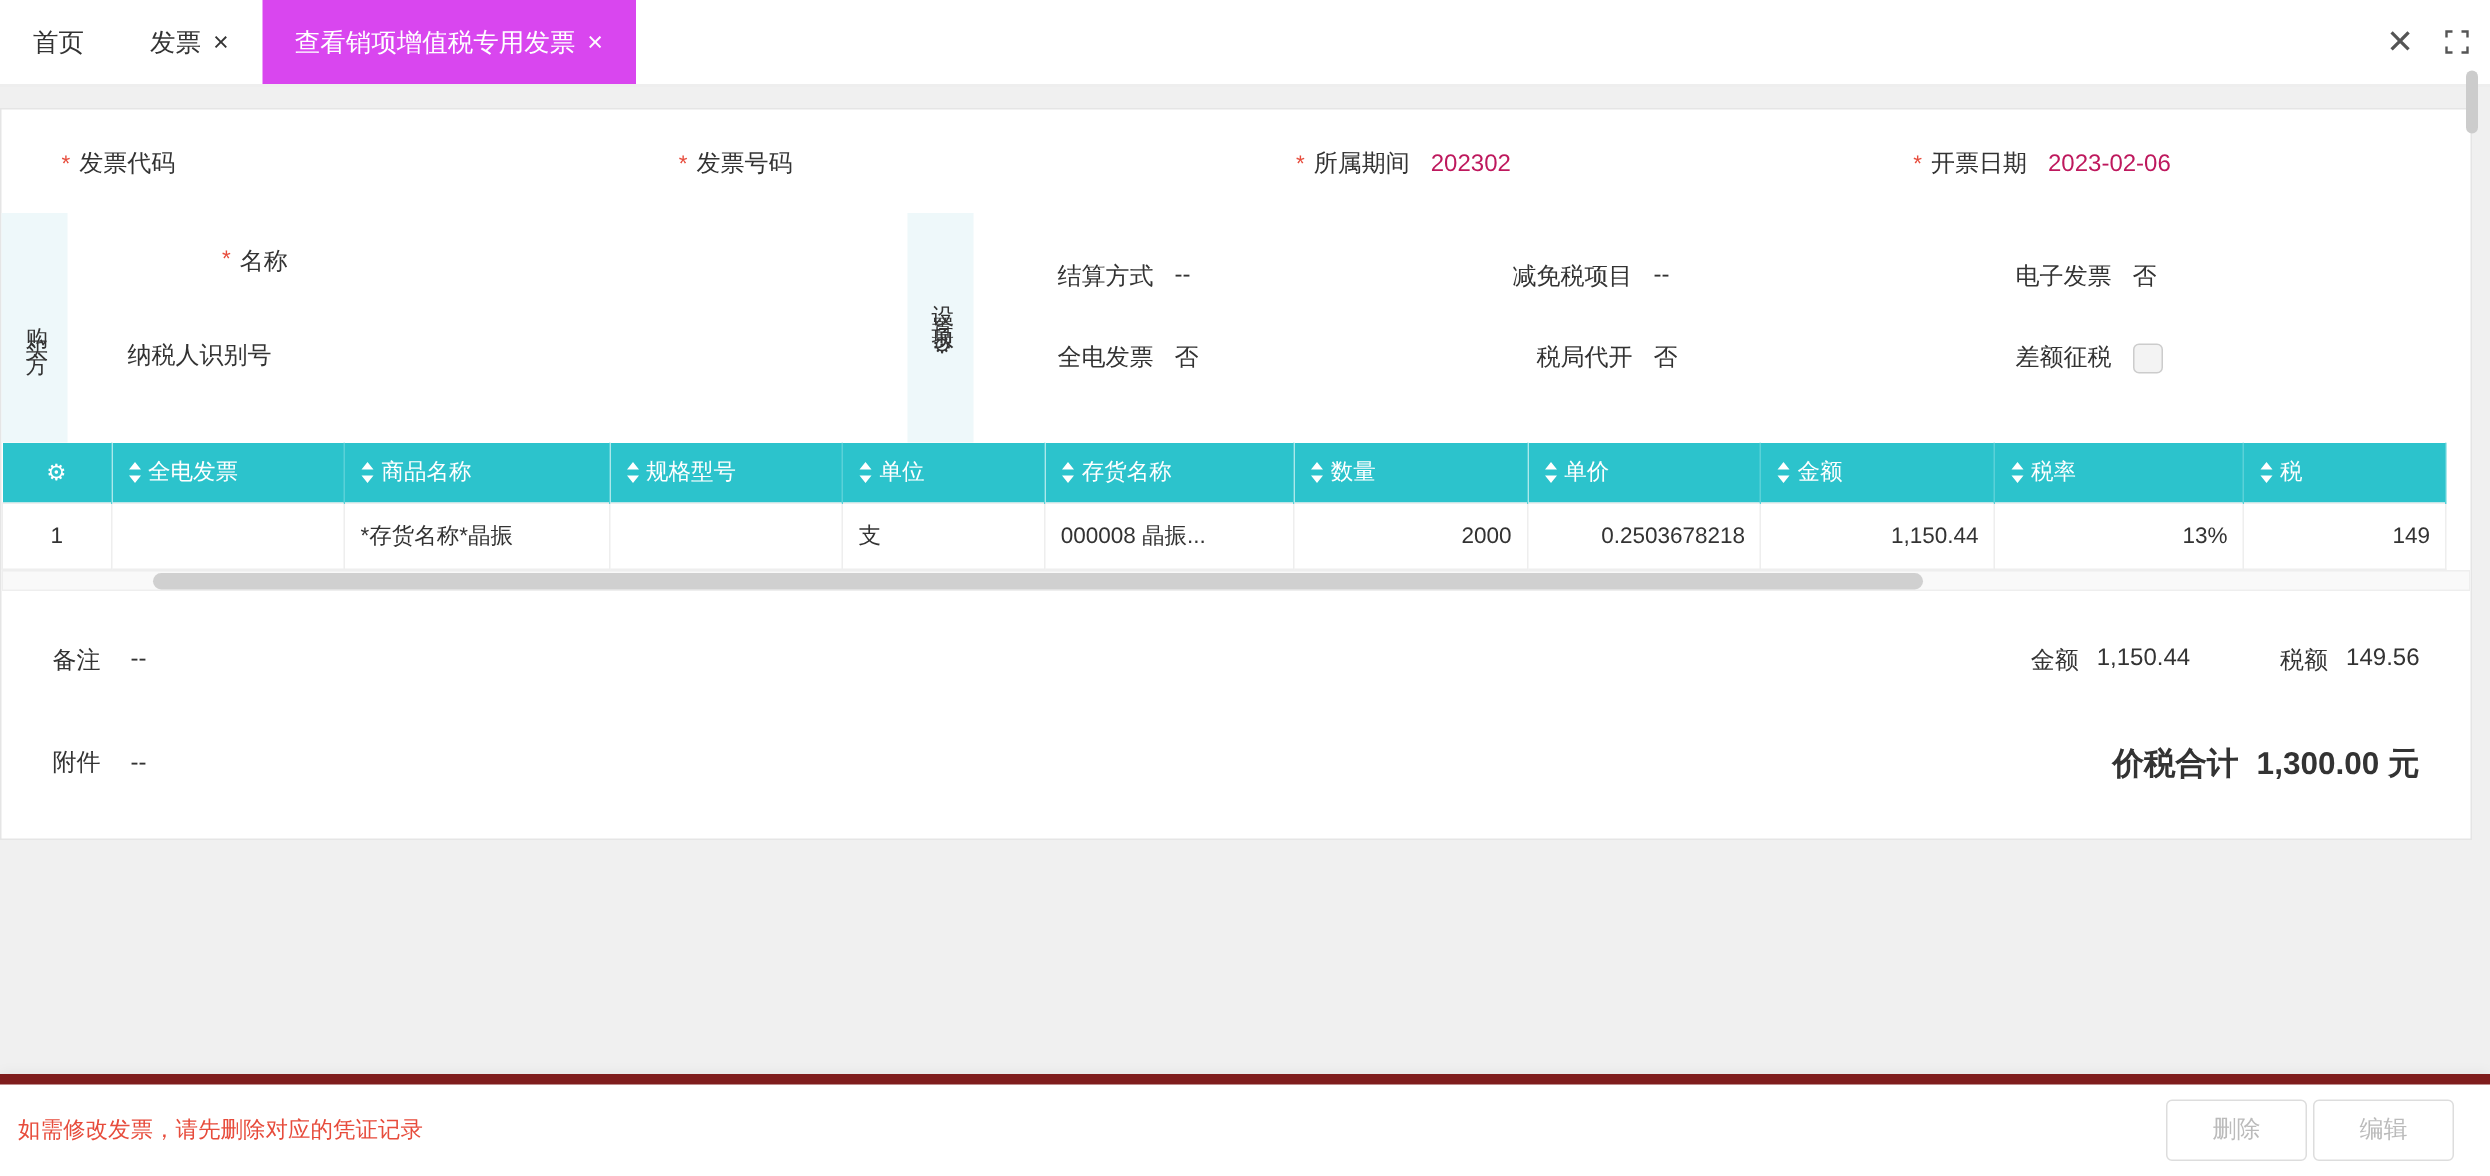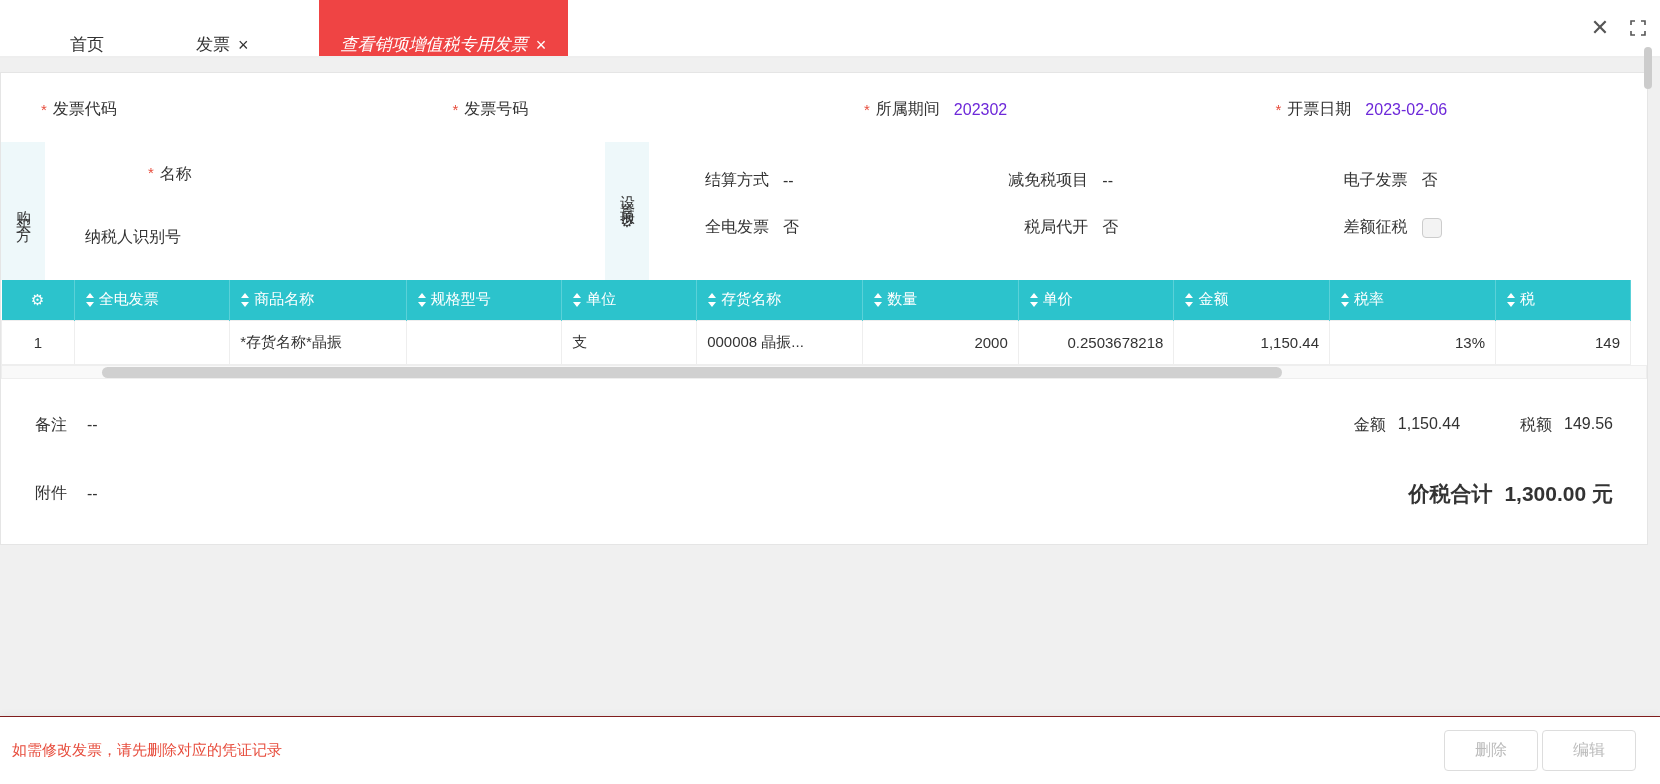--- a/index.html
+++ b/index.html
@@ -6,7 +6,7 @@
   body { font-family: "Microsoft YaHei", "PingFang SC", sans-serif; font-size: 14px; color: #333; background: #fff; width: 1660px; height: 784px; overflow: hidden; position: relative;}
   .topbar { display: flex; align-items: center; height: 58px; border-bottom: 2px solid #eee; padding: 0 0 0 0; position: relative;}
   .tabs { display: flex; height: 100%; }
-  .tab { display: flex; align-items: flex-end; padding: 0 22px; height: 100%; font-size: 17px; cursor: pointer; position: relative; margin-left: 48px; }
+  .tab { display: flex; align-items: center; padding: 0 22px; height: 100%; font-size: 17px; cursor: pointer; position: relative; }
   .tab.active { background: #ef4444; color: #fff; font-style: italic; }
   .tab .close { margin-left: 8px; font-size: 18px; font-weight: 300; }
   .top-icons { position: absolute; right: 12px; top: 0; height: 100%; display: flex; align-items: center; gap: 18px; }

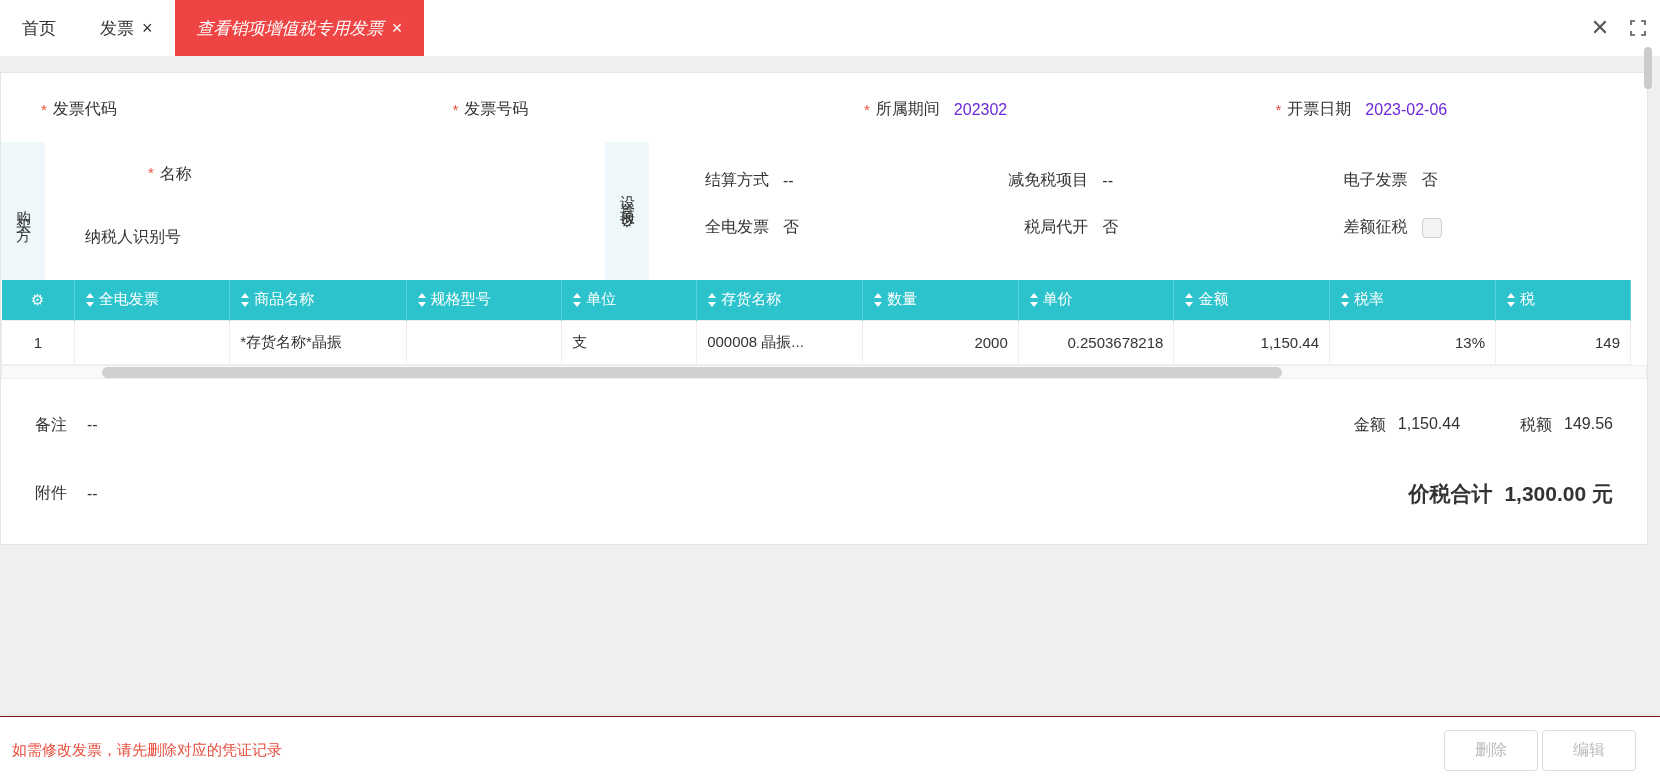--- a/index.html
+++ b/index.html
@@ -7,7 +7,7 @@
   .topbar { display: flex; align-items: center; height: 58px; border-bottom: 2px solid #eee; padding: 0 0 0 0; position: relative;}
   .tabs { display: flex; height: 100%; }
   .tab { display: flex; align-items: center; padding: 0 22px; height: 100%; font-size: 17px; cursor: pointer; position: relative; }
-  .tab.active { background: #ef4444; color: #fff; font-style: italic; }
+  .tab.active { background: #d946ef; color: #fff; }
   .tab .close { margin-left: 8px; font-size: 18px; font-weight: 300; }
   .top-icons { position: absolute; right: 12px; top: 0; height: 100%; display: flex; align-items: center; gap: 18px; }
   .top-icons .ic { width: 20px; height: 20px; display: flex; align-items: center; justify-content: center; cursor: pointer; font-size: 22px; color: #555; }

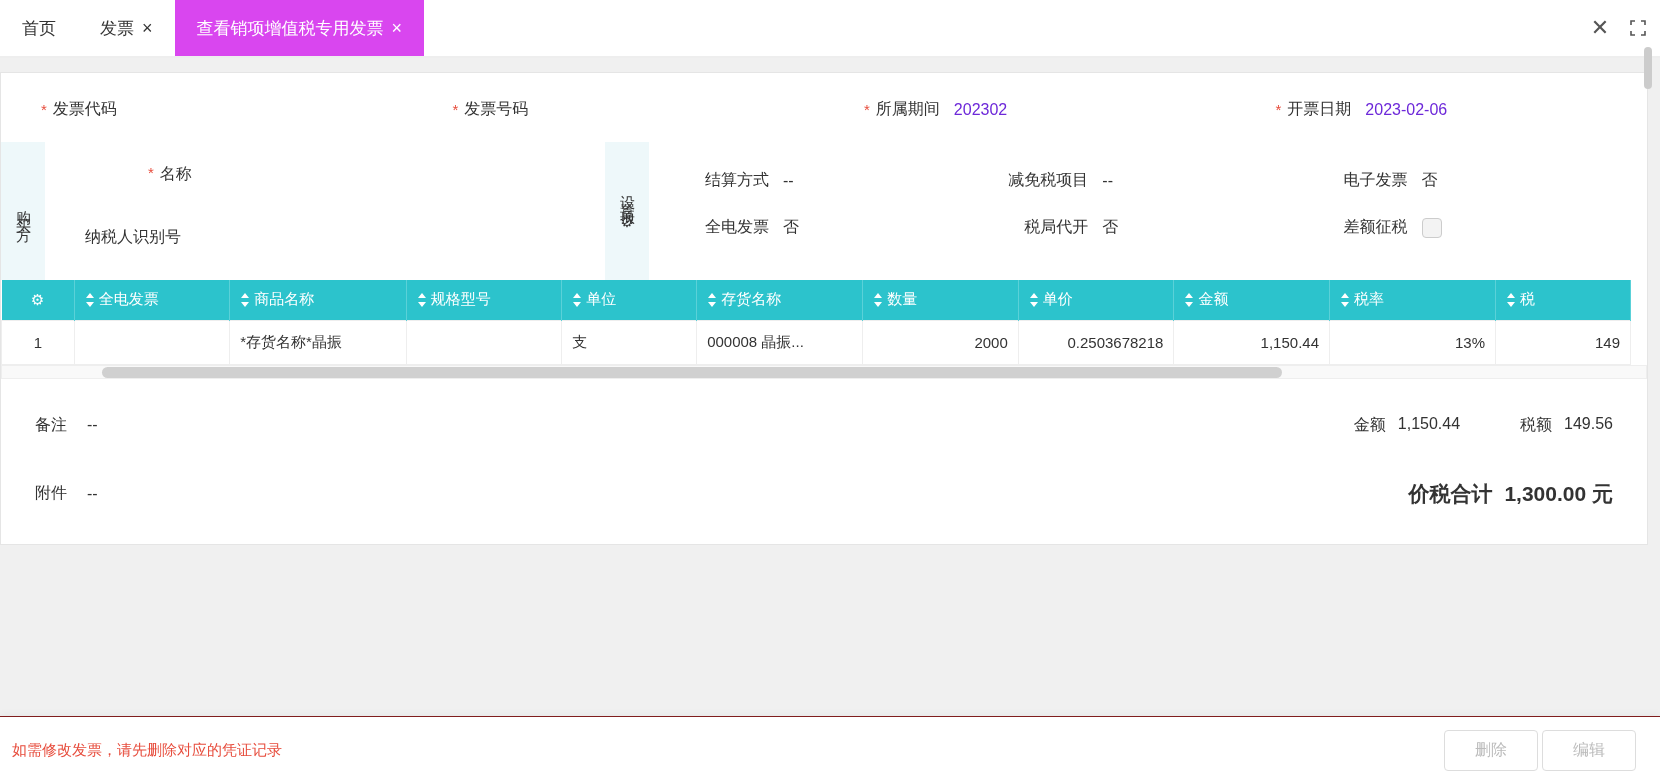--- a/index.html
+++ b/index.html
@@ -22,7 +22,7 @@
   .hi-item { flex: 1; display: flex; align-items: center; padding-left: 40px; }
   .req { color: #e74c3c; margin-right: 6px; font-size: 15px;}
   .hi-label { font-size: 16px; color: #333; margin-right: 14px; }
-  .hi-value { font-size: 16px; color: #6d28d9; }
+  .hi-value { font-size: 16px; color: #be185d; }
   
   
   .mid-row { display: flex; margin: 0 0 0 0; border-bottom: 0px solid #eee; }

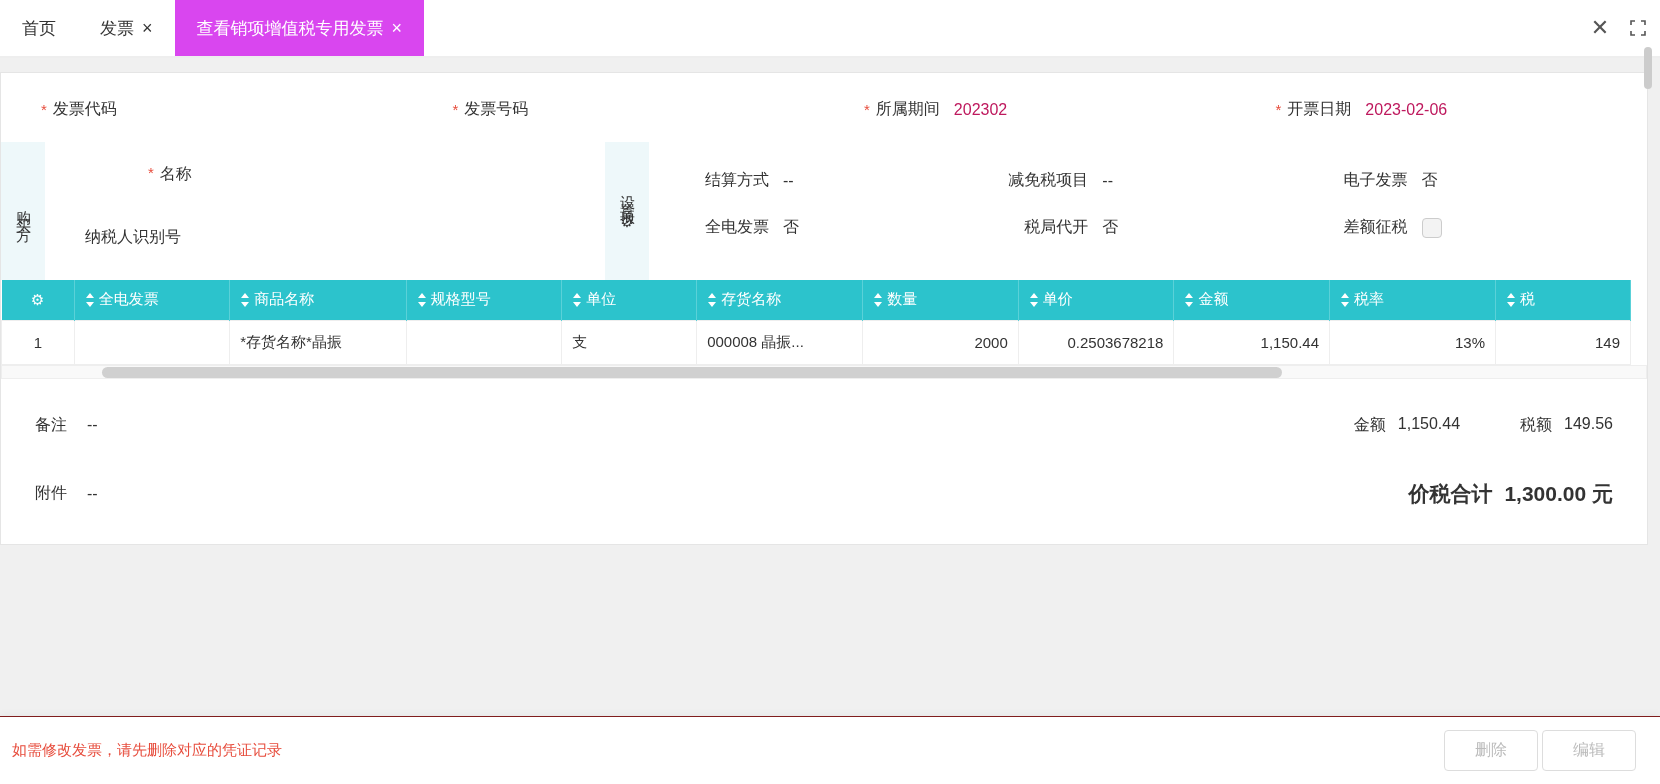--- a/index.html
+++ b/index.html
@@ -29,7 +29,7 @@
   .vlabel { width: 44px; background: #eef8fa; display: flex; align-items: center; justify-content: center; writing-mode: vertical-rl; text-orientation: upright; font-size: 15px; letter-spacing: 8px; padding: 10px 0; }
   .buyer-block { width: 560px; padding: 22px 20px 22px 28px; }
   .buyer-block .brow { display: flex; margin-bottom: 42px; font-size: 16px; }
-  .buyer-block .brow:last-child { margin-bottom: 10px; }
+  .buyer-block .brow:last-child { margin-bottom: 25px; }
   .setting-block { flex: 1; padding: 22px 20px; display: flex; flex-wrap: wrap; }
   .set-item { width: 33.33%; display: flex; align-items: center; margin-bottom: 14px; font-size: 16px; }
   .set-item .sl { width: 100px; text-align: right; margin-right: 14px;}

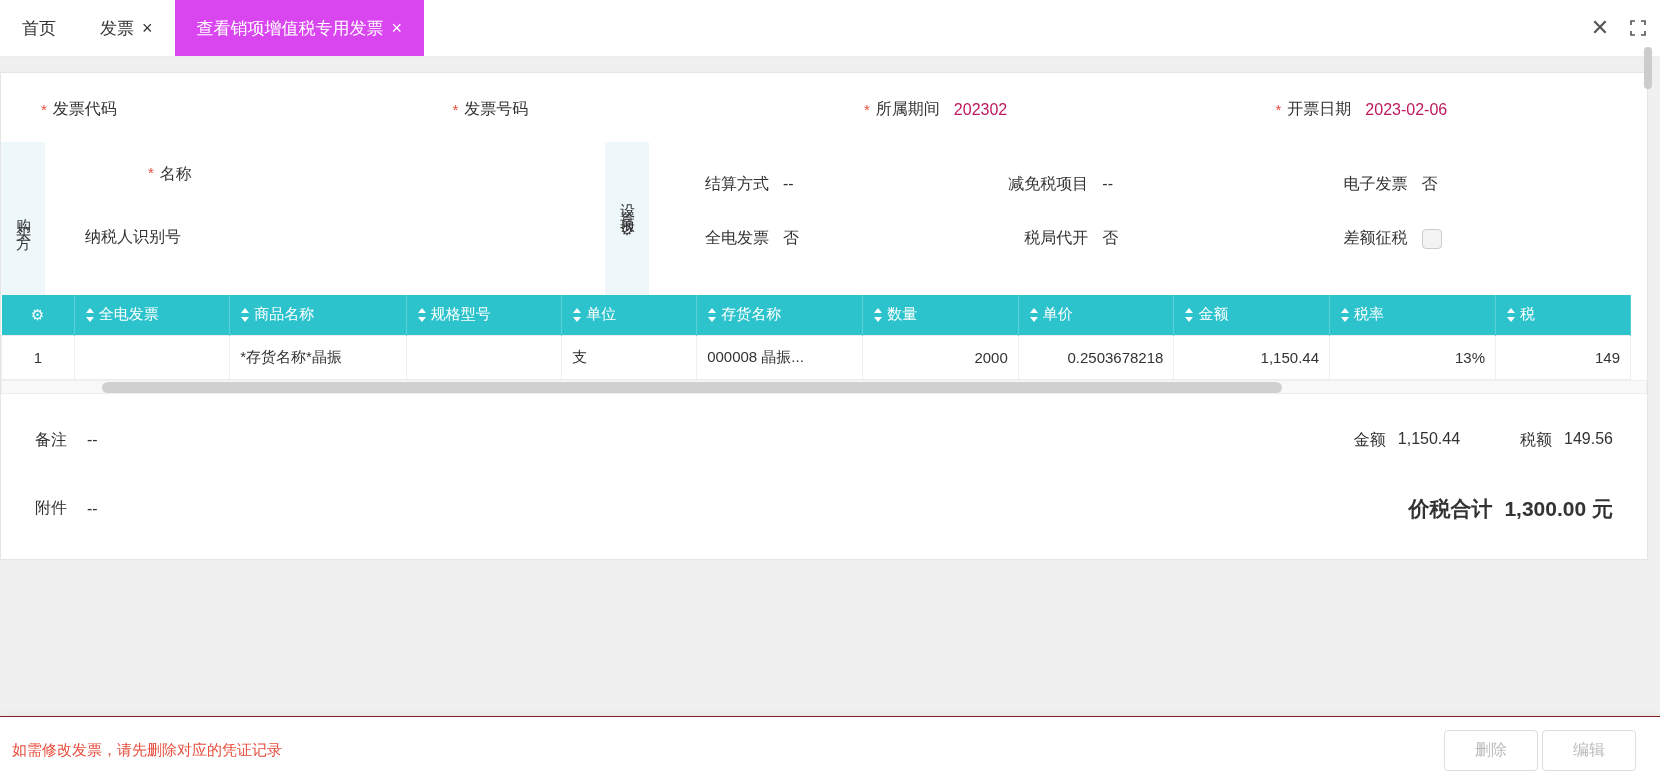--- a/index.html
+++ b/index.html
@@ -61,7 +61,7 @@
   .total-value { font-size: 21px; font-weight: 700;}
 
   
-  .bottombar { position: absolute; bottom: 0; left: 0; right: 0; height: 68px; background: #fff; border-top: 1px solid #7f1d1d; display: flex; align-items: center; justify-content: space-between; padding: 0 24px 0 12px; box-shadow: 0 -2px 8px rgba(0,0,0,0.04);}
+  .bottombar { position: absolute; bottom: 0; left: 0; right: 0; height: 68px; background: #fff; border-top: 7px solid #7f1d1d; display: flex; align-items: center; justify-content: space-between; padding: 0 24px 0 12px; box-shadow: 0 -2px 8px rgba(0,0,0,0.04);}
   .warn { color: #e74c3c; font-size: 15px; }
   .actions { display: flex; gap: 4px;}
   .btn { border: 1px solid #ddd; background: #fff; color: #bbb; padding: 9px 30px; font-size: 16px; border-radius: 4px; cursor: not-allowed;}

